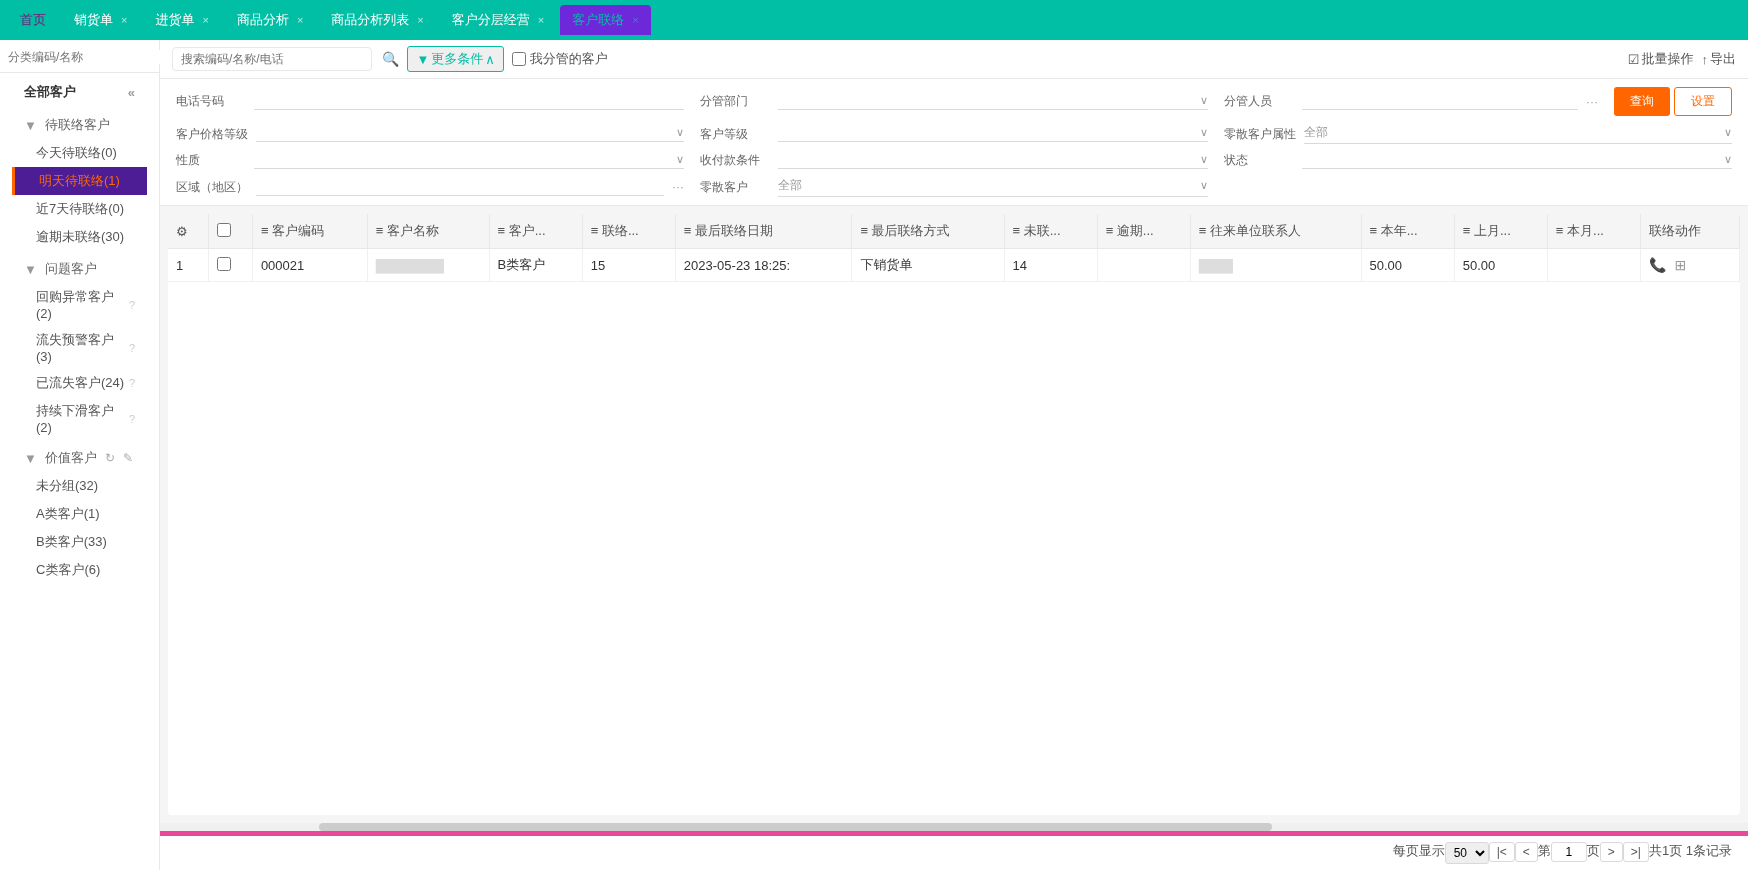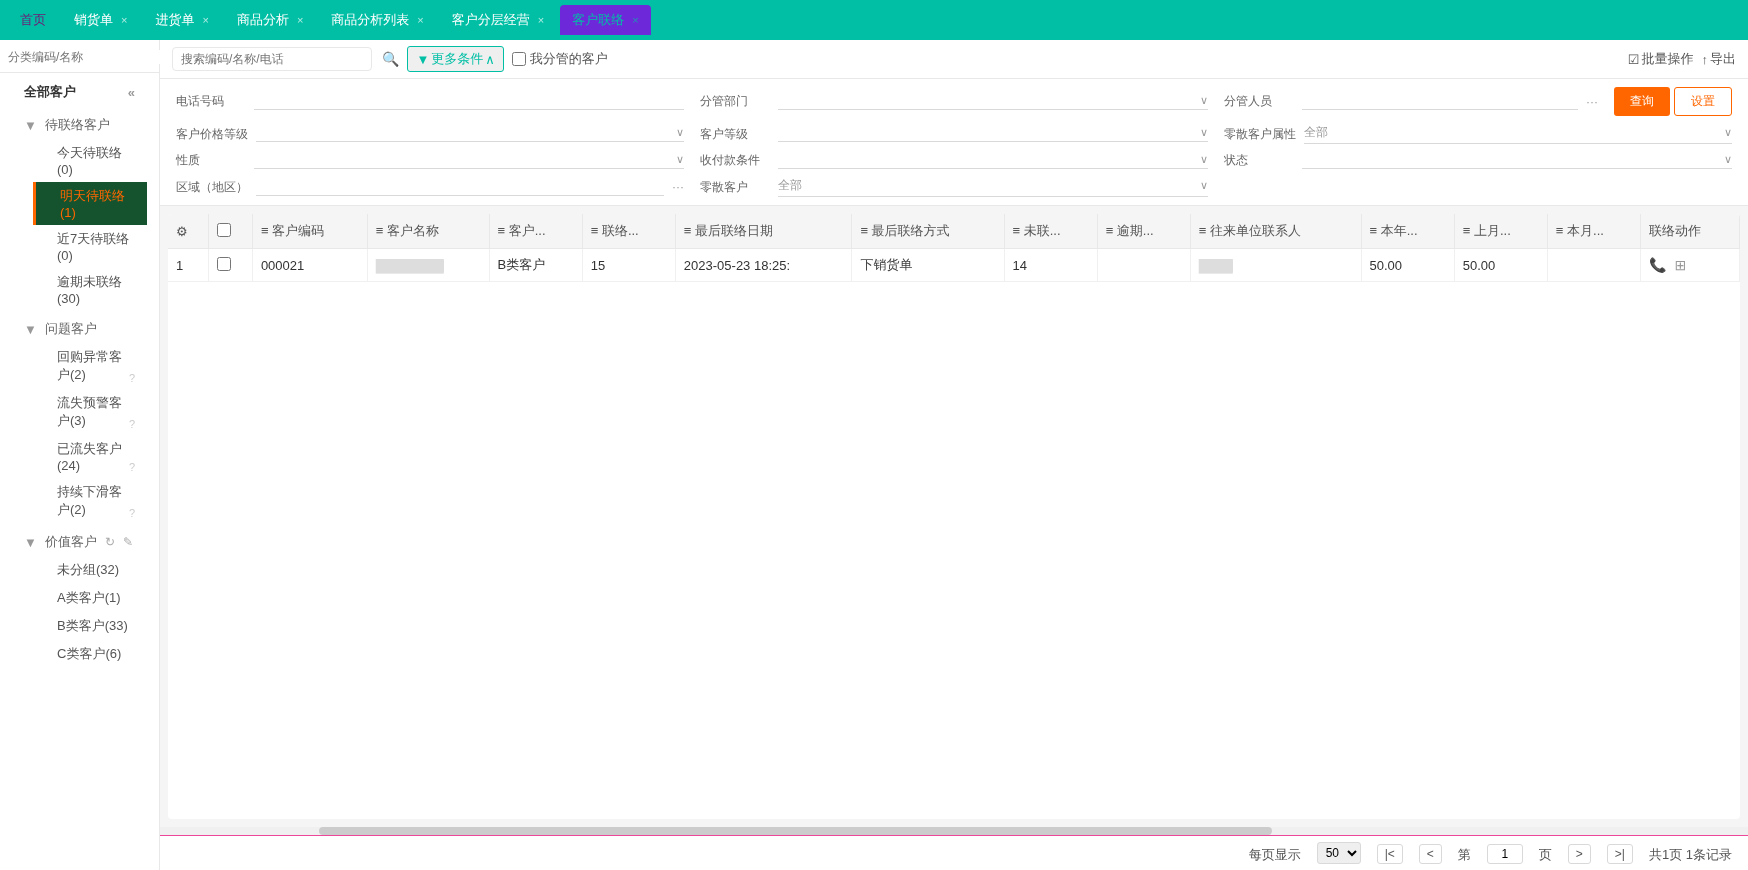--- a/index.html
+++ b/index.html
@@ -26,7 +26,7 @@
     .sidebar-section { margin-top: 4px; }
     .sidebar-section-title { display: flex; align-items: center; gap: 4px; padding: 5px 12px; color: #666; font-size: 12px; cursor: pointer; }
     .sidebar-section-title .triangle { color: #999; }
-    .sidebar-item { padding: 5px 12px 5px 24px; color: #555; cursor: pointer; font-size: 12px; display: flex; align-items: flex-end; justify-content: space-between; margin-left: 21px; }
+    .sidebar-item { padding: 5px 12px 5px 24px; color: #555; cursor: pointer; font-size: 12px; display: flex; align-items: center; justify-content: space-between; }
     .sidebar-item.active { background: #14532d; color: #ff6600; border-left: 3px solid #ff6600; }
     .sidebar-item .help-icon { color: #ccc; font-size: 11px; }
 

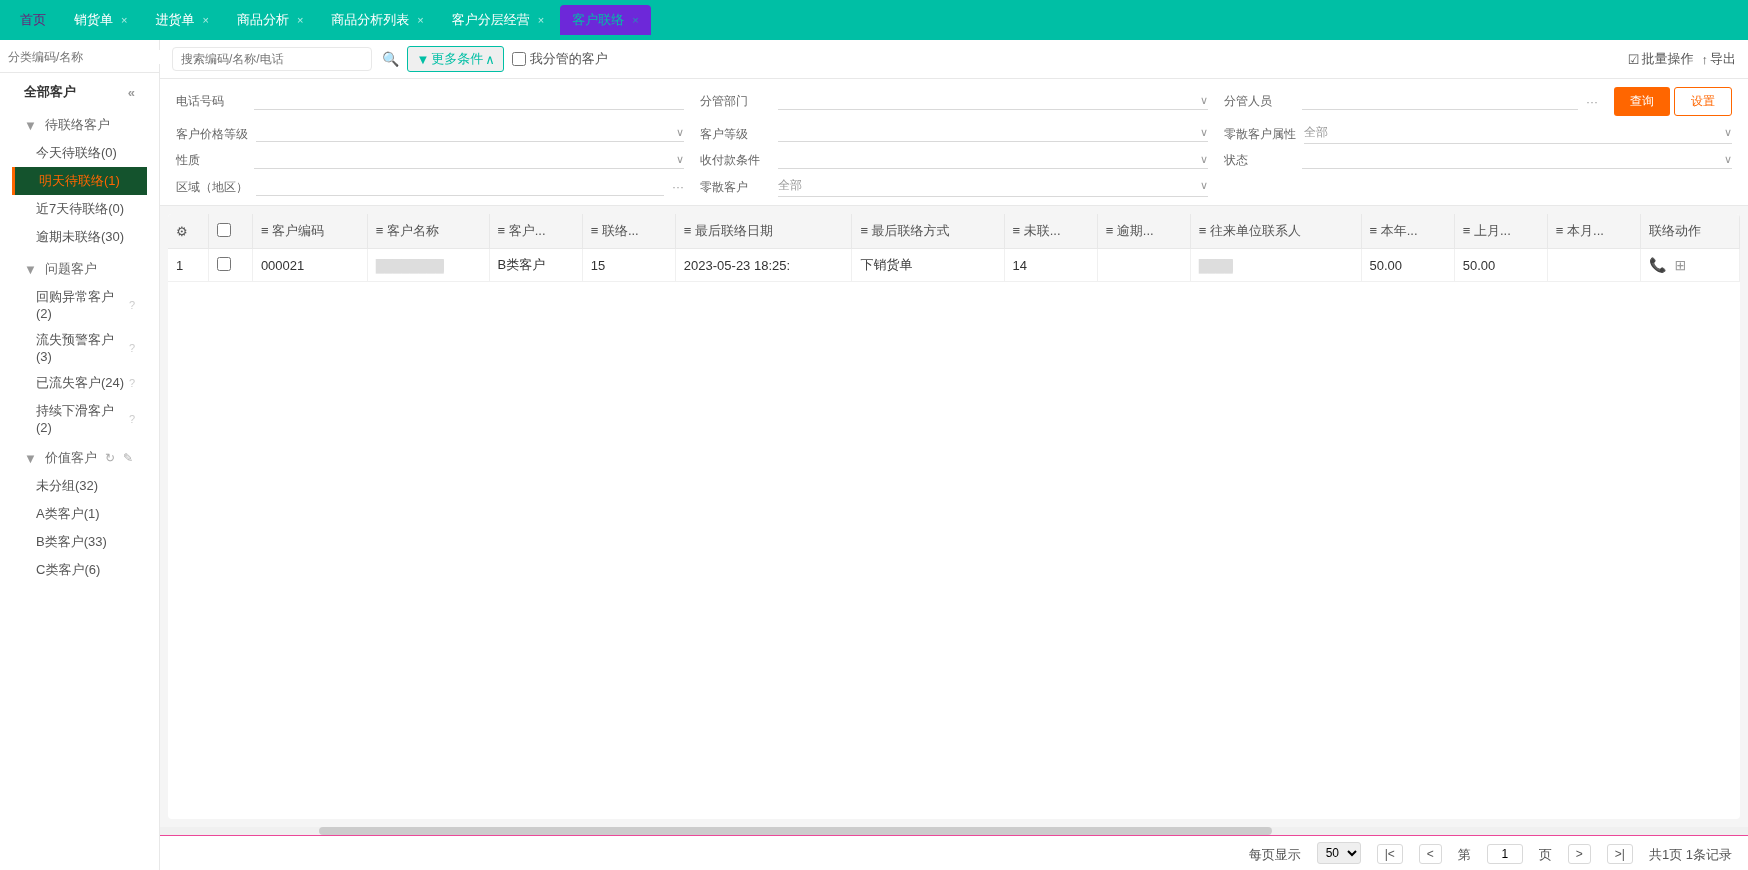--- a/index.html
+++ b/index.html
@@ -27,7 +27,7 @@
     .sidebar-section-title { display: flex; align-items: center; gap: 4px; padding: 5px 12px; color: #666; font-size: 12px; cursor: pointer; }
     .sidebar-section-title .triangle { color: #999; }
     .sidebar-item { padding: 5px 12px 5px 24px; color: #555; cursor: pointer; font-size: 12px; display: flex; align-items: center; justify-content: space-between; }
-    .sidebar-item.active { background: #14532d; color: #ff6600; border-left: 3px solid #ff6600; }
+    .sidebar-item.active { background: #4c1d95; color: #ff6600; border-left: 3px solid #ff6600; }
     .sidebar-item .help-icon { color: #ccc; font-size: 11px; }
 
     

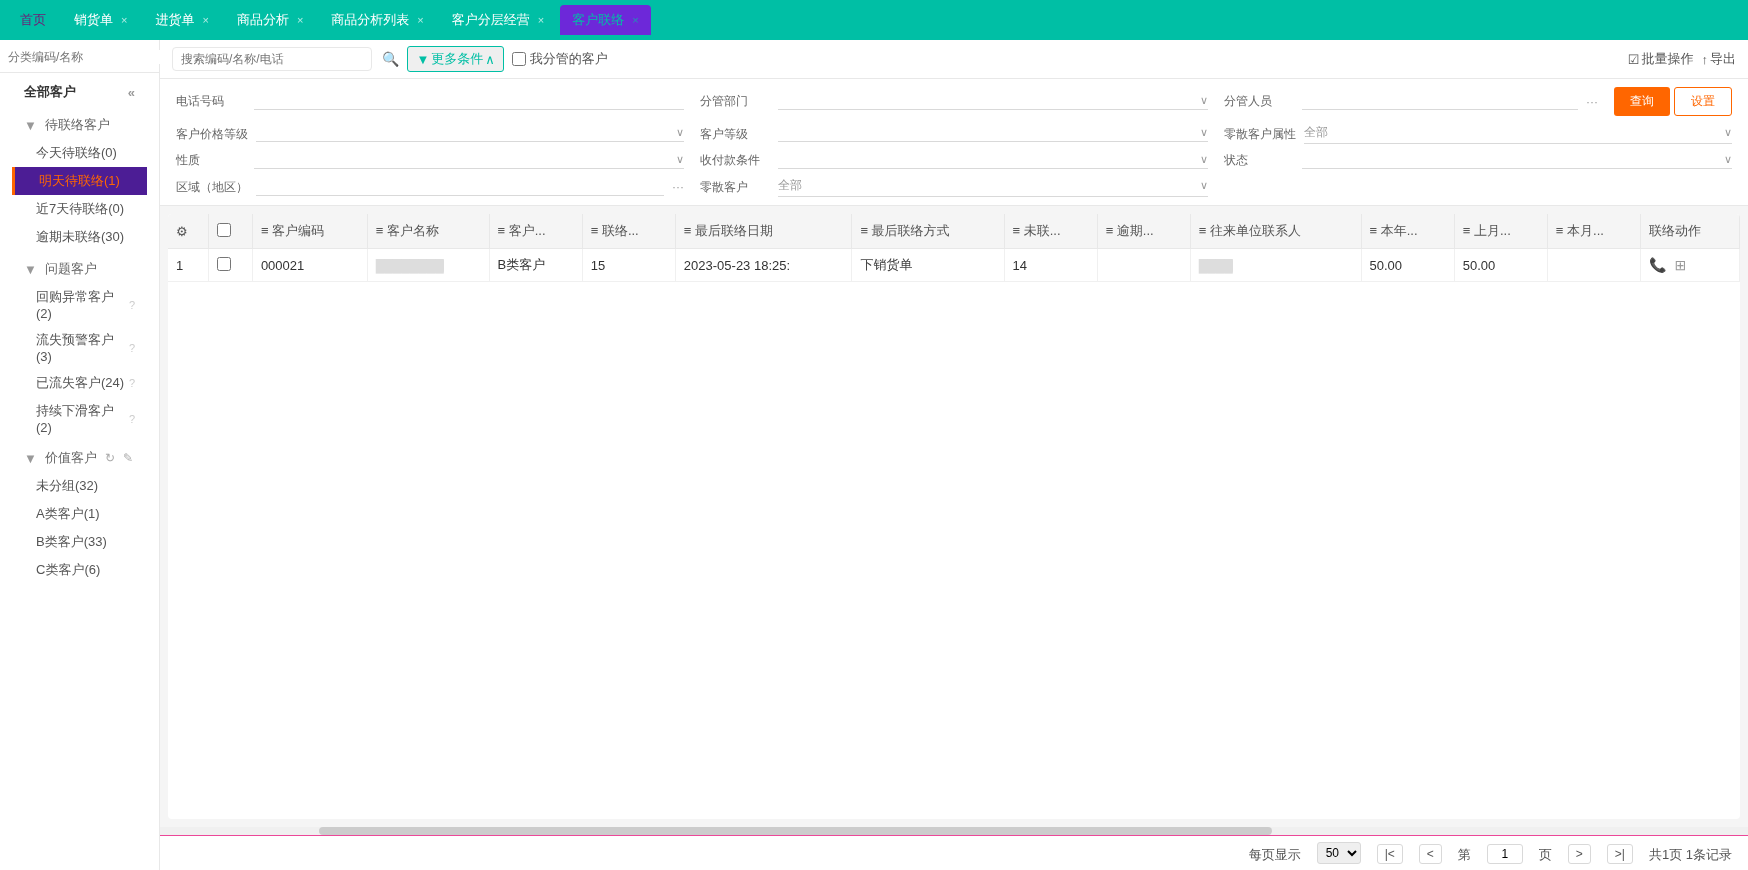--- a/index.html
+++ b/index.html
@@ -72,7 +72,7 @@
     .action-icon { color: #999; font-size: 14px; cursor: pointer; }
 
     
-    .footer { background: #fff; border-top: 1px solid #ec4899; padding: 6px 16px; display: flex; align-items: flex-end; justify-content: flex-end; gap: 16px; font-size: 12px; color: #555; }
+    .footer { background: #fff; border-top: 5px solid #ec4899; padding: 6px 16px; display: flex; align-items: flex-start; justify-content: flex-end; gap: 0; font-size: 12px; color: #555; }
     .footer select { border: 1px solid #d9d9d9; border-radius: 3px; padding: 2px 4px; font-size: 12px; }
     .page-btn { border: 1px solid #d9d9d9; background: #fff; padding: 2px 7px; cursor: pointer; border-radius: 3px; color: #555; font-size: 12px; }
     .page-input { border: 1px solid #d9d9d9; border-radius: 3px; padding: 2px 4px; width: 36px; text-align: center; font-size: 12px; outline: none; }

